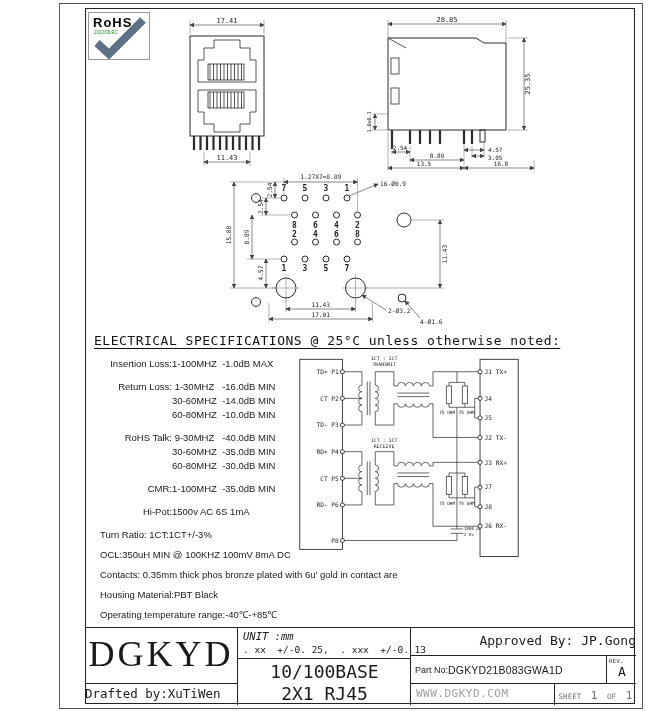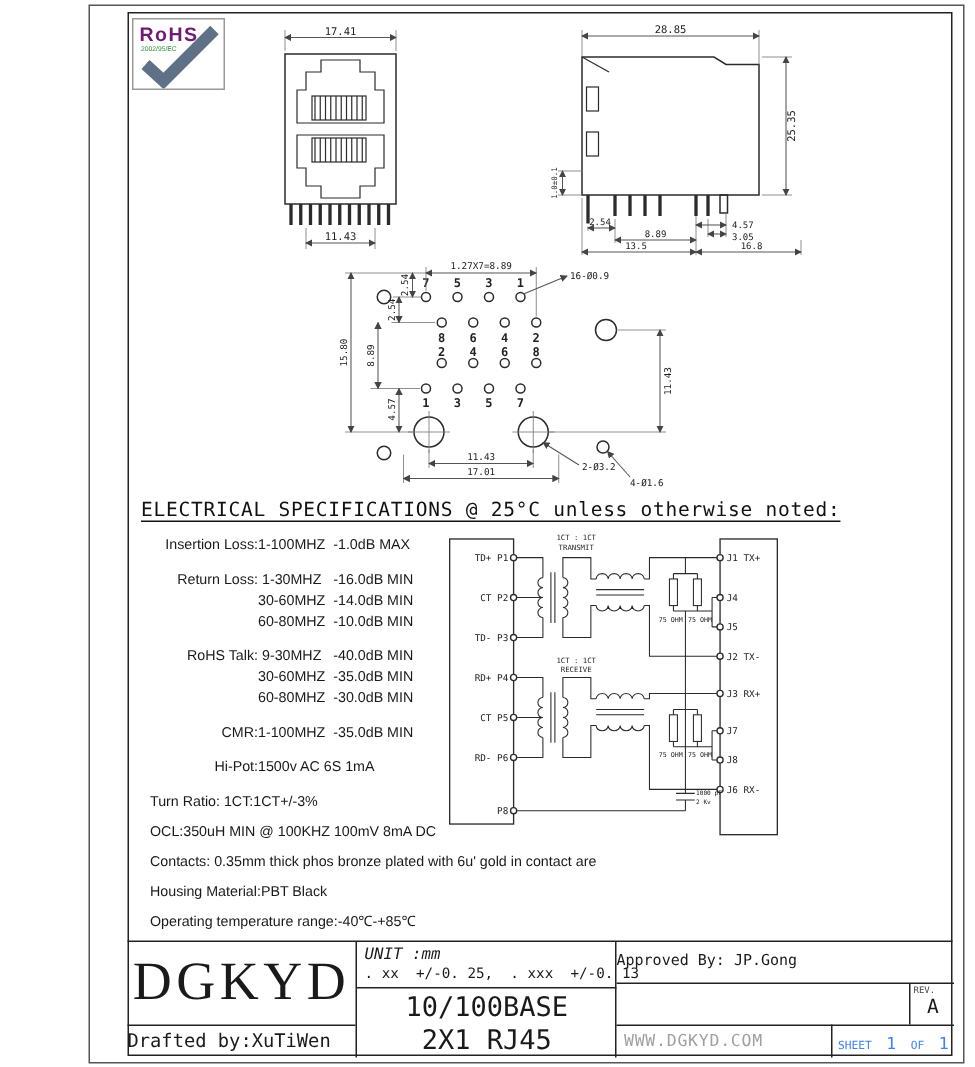--- a/index.html
+++ b/index.html
@@ -13,7 +13,7 @@
   .rohs{position:absolute;left:88px;top:12px;width:62px;height:48px;border:1px solid #999;
         box-sizing:border-box;background:#fff;}
   .rohs-label{position:absolute;left:4px;top:2px;font:bold 13px "Liberation Sans",sans-serif;
-        color:#701a75;letter-spacing:1px;}
+        color:#000000;letter-spacing:1px;}
   .rohs-sub{position:absolute;left:5px;top:17px;font:4.5px "Liberation Sans",sans-serif;color:#2f8f3a;}
   .rohs-check{position:absolute;left:0;top:0;}
   

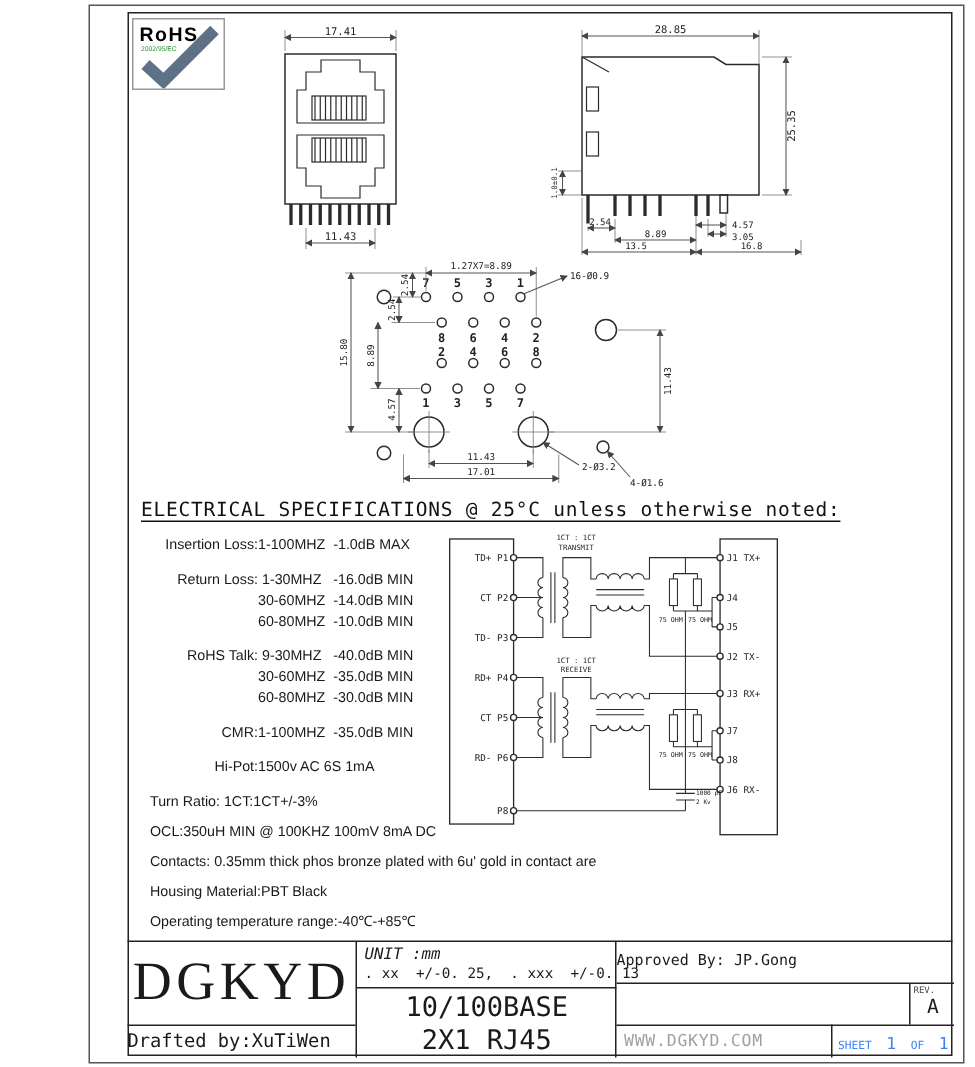--- a/index.html
+++ b/index.html
@@ -51,7 +51,7 @@
       text-align:center;font-size:18px;line-height:22px;padding-top:2px;}
   .tb-right{position:absolute;left:325px;top:0;width:225px;height:77px;border-left:1px solid #222;}
   .tb-approved{position:absolute;left:0;top:0;width:225px;height:28px;border-bottom:1px solid #222;
-      text-align:left;font-size:10px;line-height:26px;}
+      text-align:right;font-size:13px;line-height:26px;}
   .tb-part{position:absolute;left:0;top:28px;width:195px;height:27px;padding-left:4px;
       display:flex;align-items:center;font-family:"Liberation Sans",sans-serif;}
   .tb-part .pl{font-size:9px;}

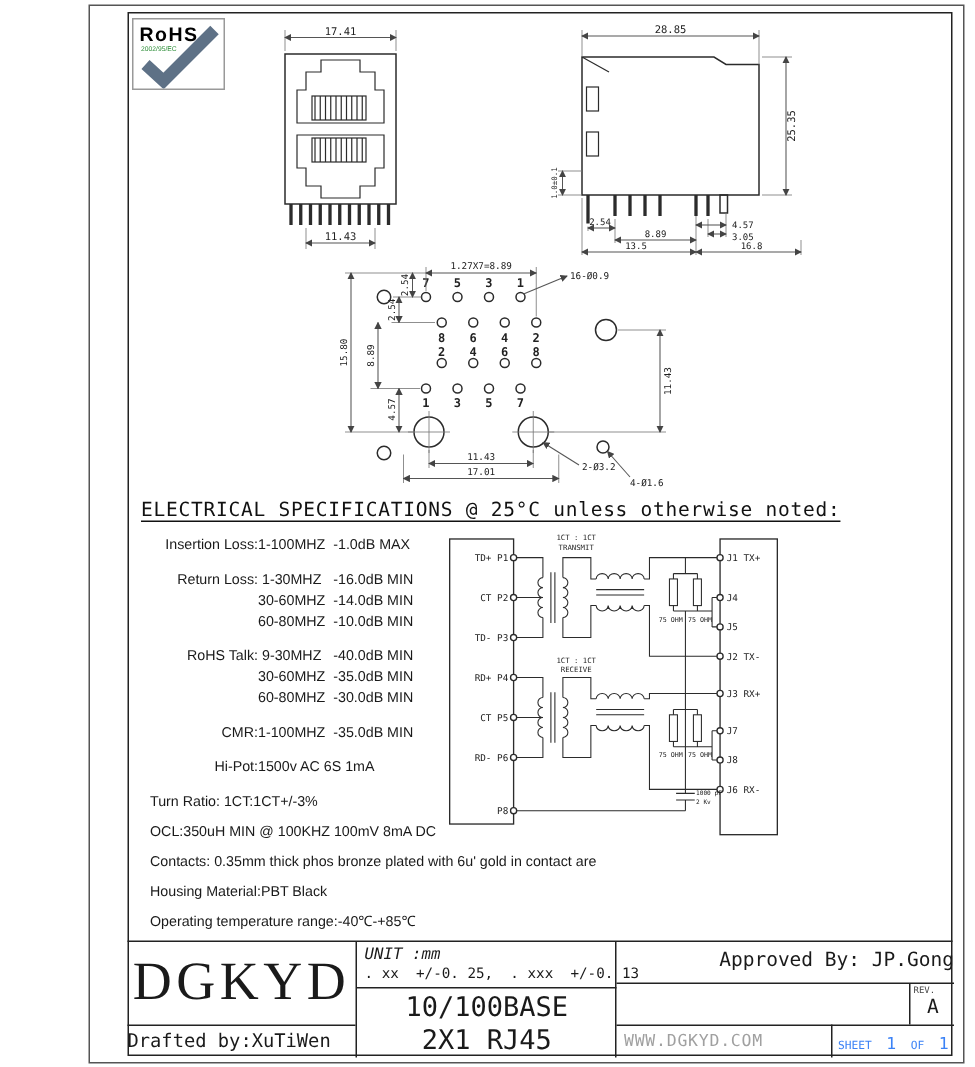--- a/index.html
+++ b/index.html
@@ -353,6 +353,10 @@
     </div>
     <div class="tb-right">
       <div class="tb-approved">Approved By: JP.Gong</div>
+      <div class="tb-part">
+        <span class="pl">Part No:</span>
+        <span class="pn">DGKYD21B083GWA1D</span>
+      </div>
       <div class="tb-rev">
         <span class="rl">REV.</span>
         <span class="rv">A</span>

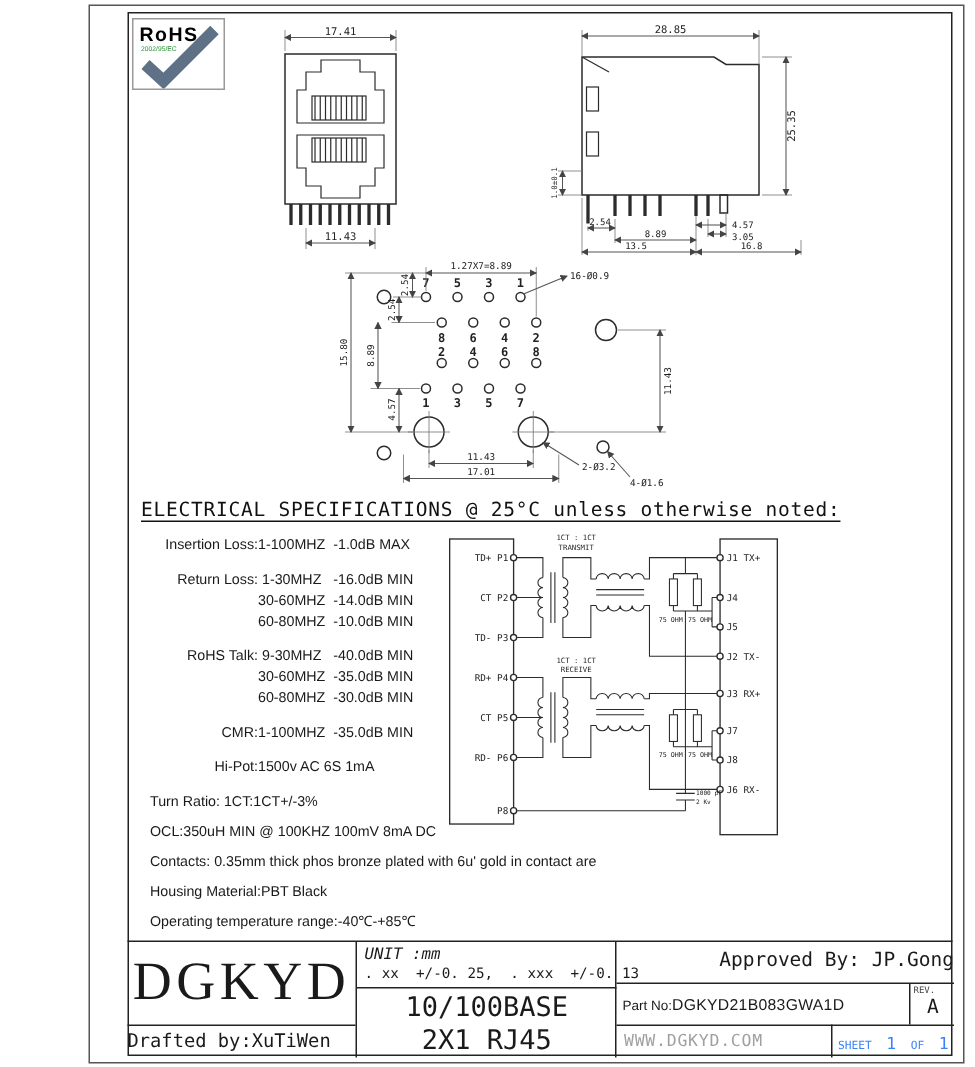--- a/index.html
+++ b/index.html
@@ -62,7 +62,7 @@
   .tb-www{position:absolute;left:0;top:55px;width:143px;height:22px;border-top:1px solid #222;
       font-size:11px;line-height:20px;color:#a0a0a0;padding-left:5px;letter-spacing:.5px;}
   .tb-sheet{position:absolute;left:143px;top:55px;width:82px;height:22px;border-top:1px solid #222;
-      border-left:1px solid #222;color:#3b82f6;text-align:center;line-height:20px;}
+      border-left:1px solid #222;color:#737373;text-align:center;line-height:20px;}
   .tb-sheet .sm{font-size:7.5px;} .tb-sheet .lg{font-size:11px;}
   .abs{position:absolute;}
 </style>

